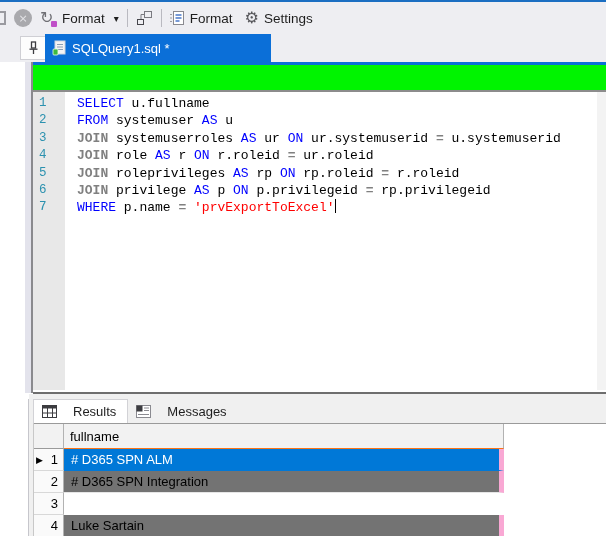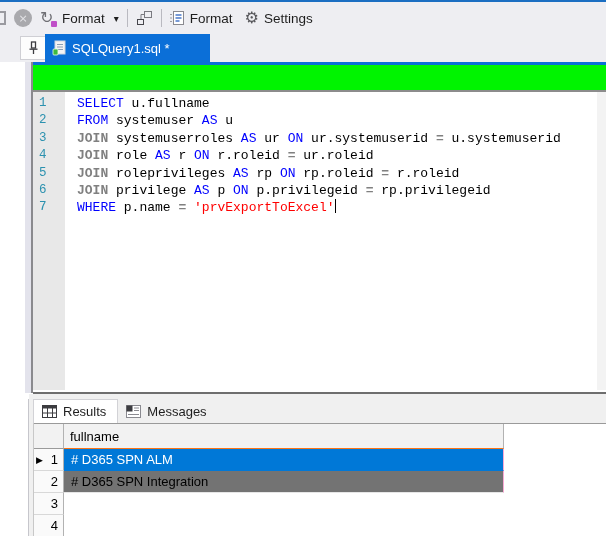--- a/index.html
+++ b/index.html
@@ -30,7 +30,7 @@
   .tabstrip{position:absolute;left:0;top:34px;width:606px;height:28px;background:#eeeef2;}
   .pin-box{position:absolute;left:20px;top:2px;width:27px;height:24px;background:#fdfdfd;
     border:1px solid #cfcfd4;box-sizing:border-box;display:flex;align-items:center;justify-content:center;}
-  .doc-tab{position:absolute;left:45px;top:0;width:165px;height:28px;background:#0b6fd8;color:#fff;
+  .doc-tab{position:absolute;left:45px;top:0;width:226px;height:28px;background:#0b6fd8;color:#fff;
     display:flex;align-items:center;gap:6px;padding-left:7px;box-sizing:border-box;font-size:13px;}
   .tab-underline{position:absolute;left:33px;top:62px;width:573px;height:3px;background:#0b6fd8;}
 

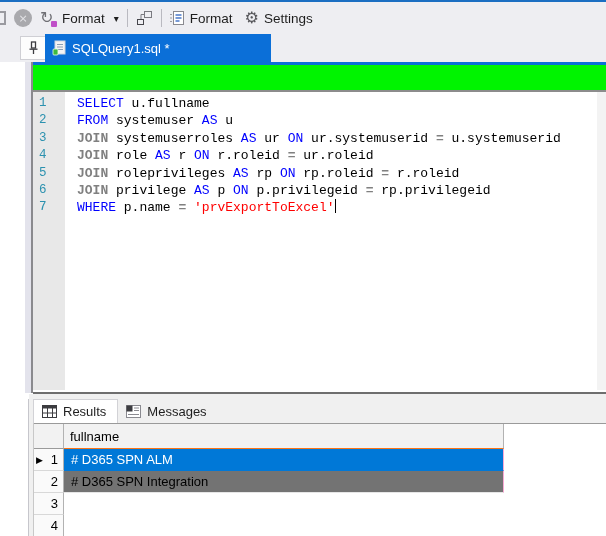--- a/index.html
+++ b/index.html
@@ -62,7 +62,7 @@
   
   .results-pane{position:absolute;left:29px;top:394px;width:577px;height:142px;background:#f0f0f0;}
   .r-tabs{position:absolute;left:4px;top:5px;height:24px;display:flex;align-items:stretch;font-size:13px;}
-  .r-tab{display:flex;align-items:center;gap:6px;padding:0 11px 0 8px;color:#1e1e1e;}
+  .r-tab{display:flex;align-items:center;gap:16px;padding:0 11px 0 8px;color:#1e1e1e;}
   .r-tab.active{background:#ffffff;border:1px solid #d2d2d6;border-bottom:none;}
   .grid{position:absolute;left:4px;top:29px;right:0;bottom:0;background:#ffffff;font-size:13px;
     border-left:1px solid #c8c8c8;}

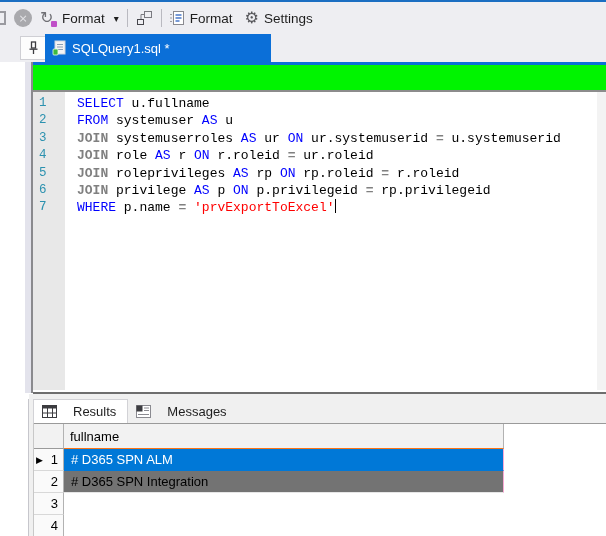--- a/index.html
+++ b/index.html
@@ -77,7 +77,7 @@
     padding-right:5px;position:relative;color:#000;}
   .rowptr{position:absolute;left:2px;top:6px;font-size:9px;color:#000;}
   .g-cell{width:440px;box-sizing:border-box;display:flex;align-items:center;padding-left:7px;
-    border-right:1px solid #f9a8d4;border-bottom:1px solid #e6e6e6;background:#ffffff;color:#000;}
+    border-right:5px solid #f9a8d4;border-bottom:1px solid #e6e6e6;background:#ffffff;color:#000;}
   .g-row.alt .g-cell{background:#737373;}
   .g-row.selected .g-cell{background:#0078d7;color:#ffffff;border-bottom-color:#0078d7;}
 </style>

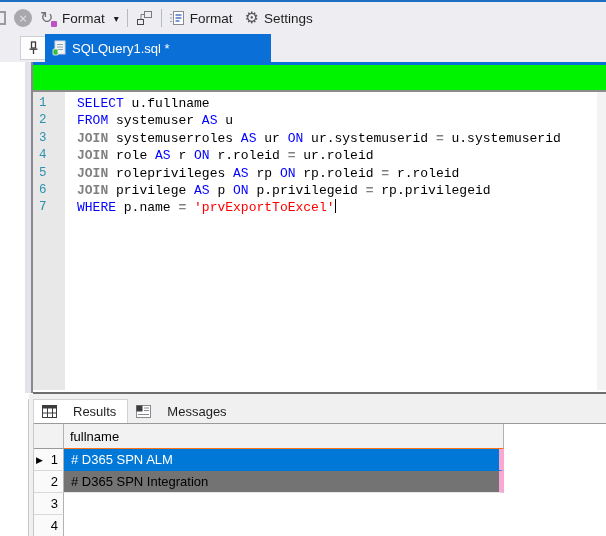--- a/index.html
+++ b/index.html
@@ -216,6 +216,7 @@
         <div class="g-rowhead">
           <span>4</span>
         </div>
+        <div class="g-cell">Luke Sartain</div>
       </div>
     </div>
   </div>

